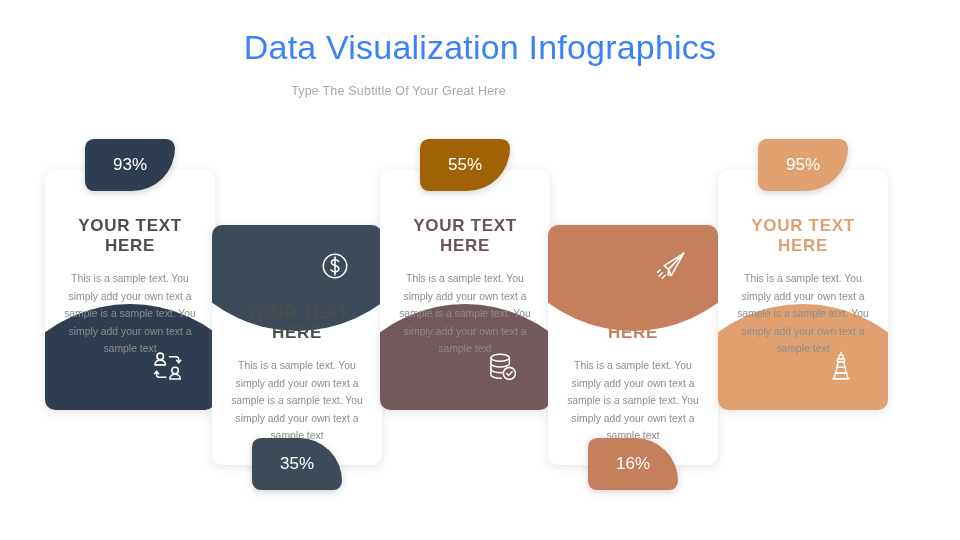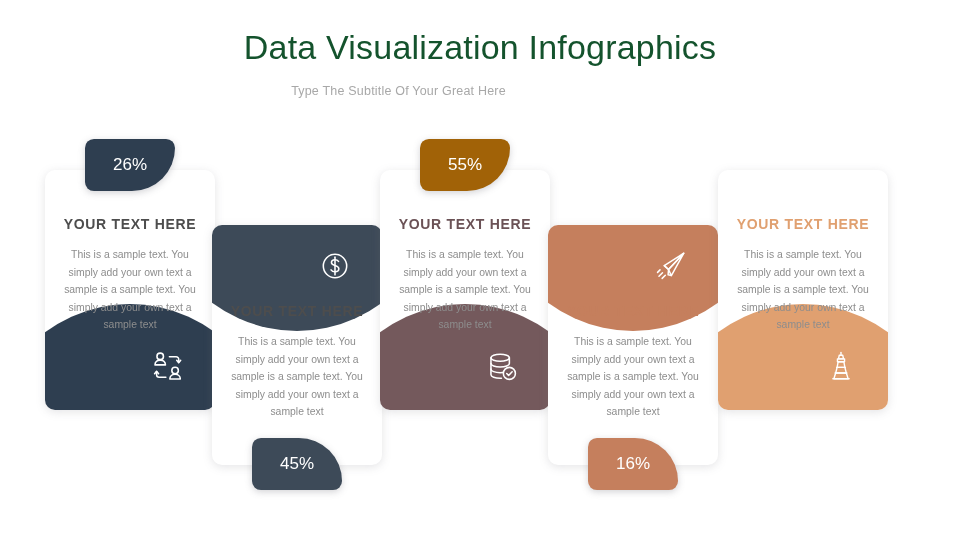--- a/index.html
+++ b/index.html
@@ -22,7 +22,7 @@
     text-align: center;
     font-size: 34px;
     font-weight: 400;
-    color: #14532d;
+    color: #3b82f6;
     letter-spacing: 0.2px;
   }
   #page-subtitle {

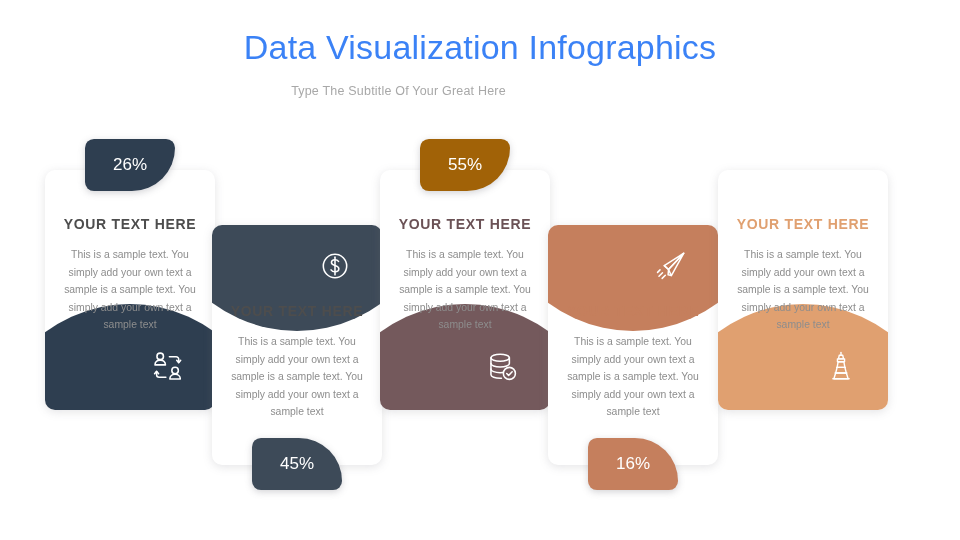--- a/index.html
+++ b/index.html
@@ -155,7 +155,7 @@
     </div>
   </div>
   <div class="badge at-top badge-b1" style="background-color: rgb(46, 62, 80);">
-    <span>26%</span>
+    <span>93%</span>
   </div>
 
   <div class="card down card-c2">

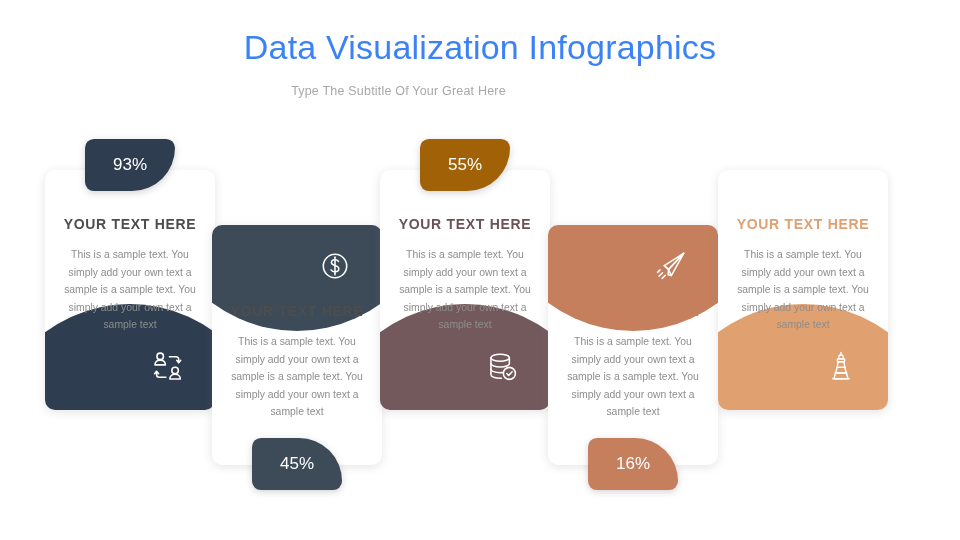--- a/index.html
+++ b/index.html
@@ -238,6 +238,9 @@
       <div class="card-text">This is a sample text. You simply add your own text a sample is a sample text. You simply add your own text a sample text</div>
     </div>
   </div>
+  <div class="badge at-top badge-b5" style="background-color: rgb(224, 160, 112);">
+    <span>95%</span>
+  </div>
 
 </div>
 

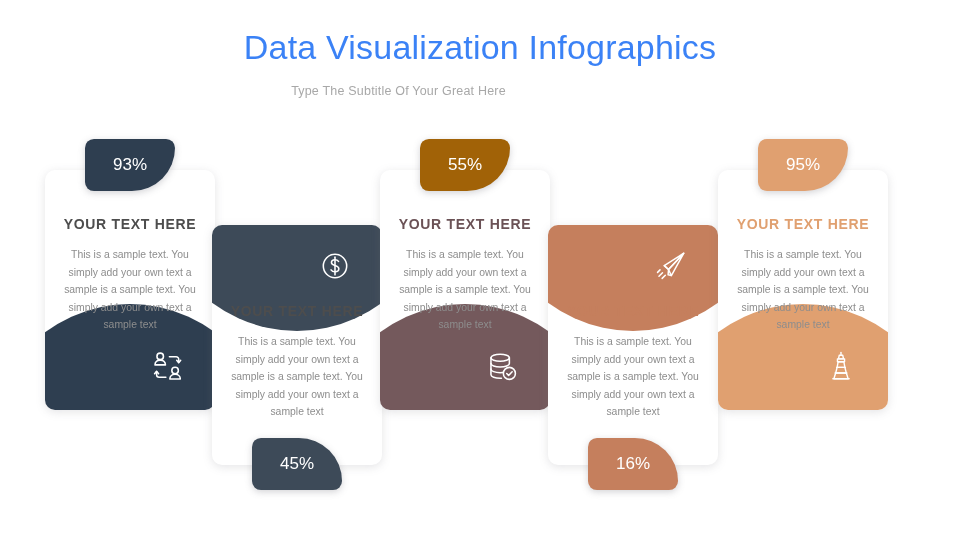--- a/index.html
+++ b/index.html
@@ -90,7 +90,7 @@
   .card.down .card-body { top: 78px; }
 
   .card-heading {
-    font-size: 14px;
+    font-size: 17px;
     font-weight: bold;
     color: #4d4d4d;
     letter-spacing: 0.7px;

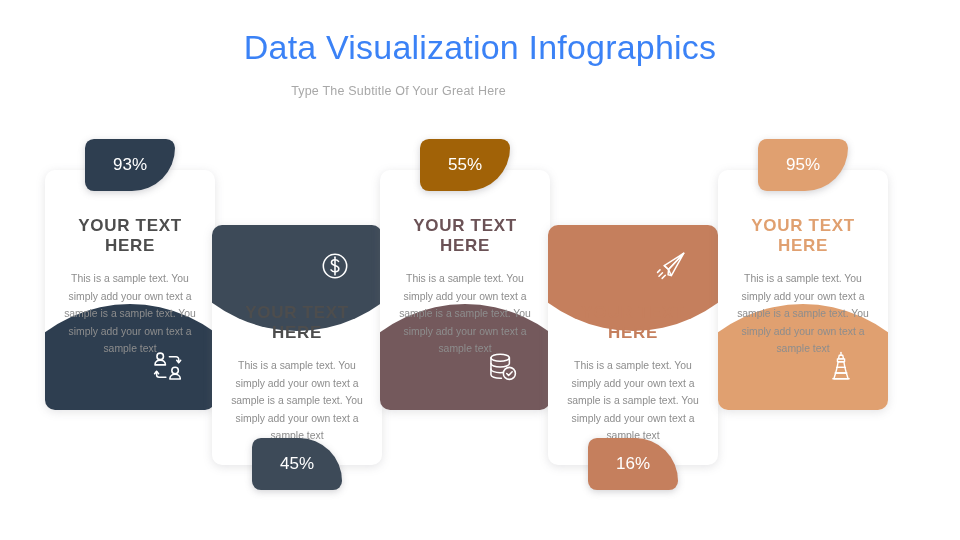--- a/index.html
+++ b/index.html
@@ -173,7 +173,7 @@
     </div>
   </div>
   <div class="badge at-bottom badge-b2" style="background-color: rgb(61, 74, 88);">
-    <span>45%</span>
+    <span>35%</span>
   </div>
 
   <div class="card up card-c3">

